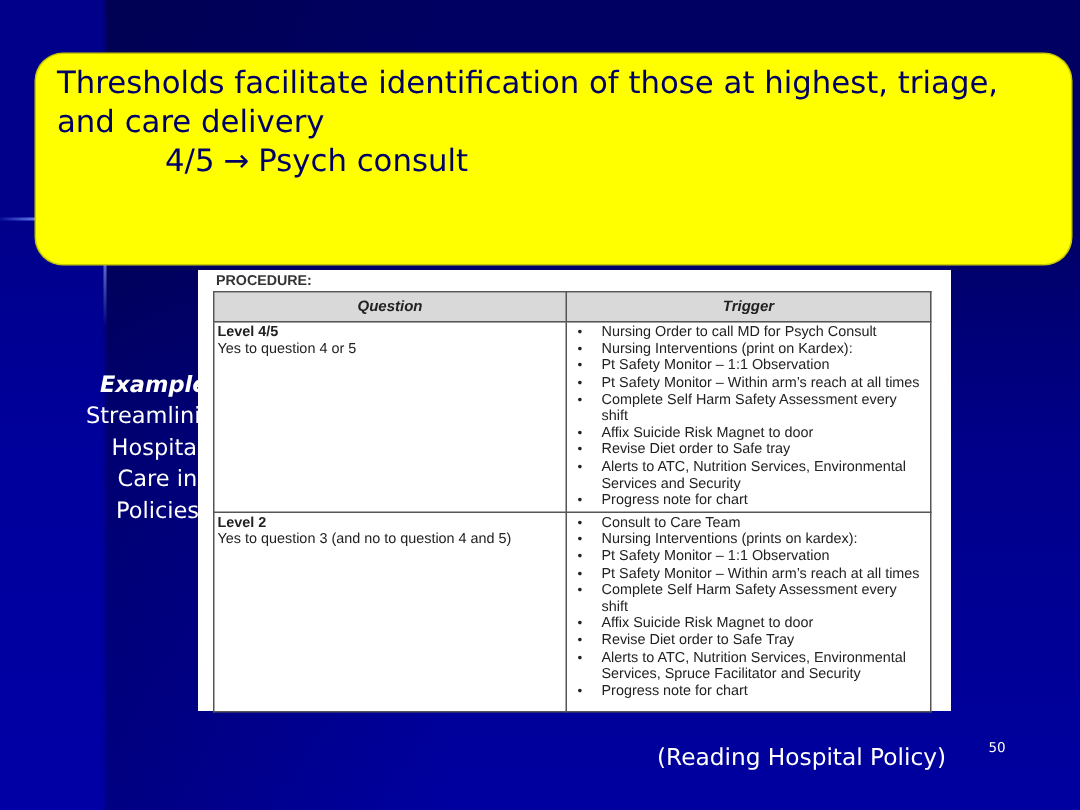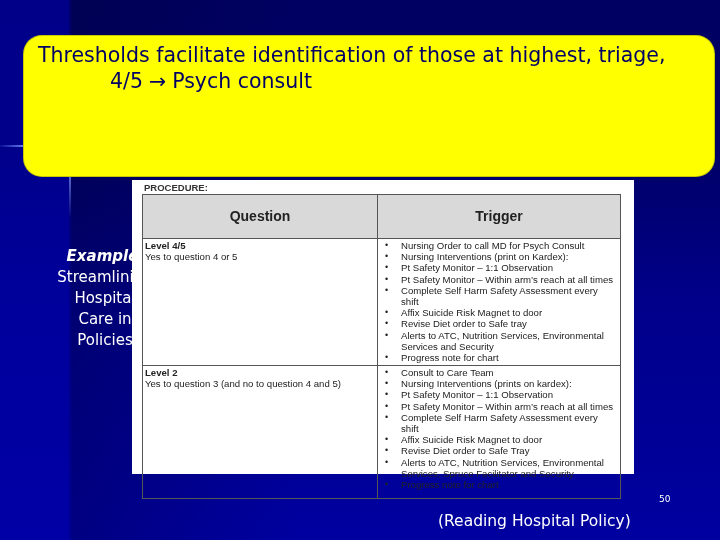--- a/index.html
+++ b/index.html
@@ -88,6 +88,7 @@
 
 <div class="callout">
   <div class="line">Thresholds facilitate identification of those at highest, triage,</div>
+  <div class="line">and care delivery</div>
   <div class="line indent">
     <span>4/5</span><span class="arrow">→</span><span>Psych consult</span>
   </div>

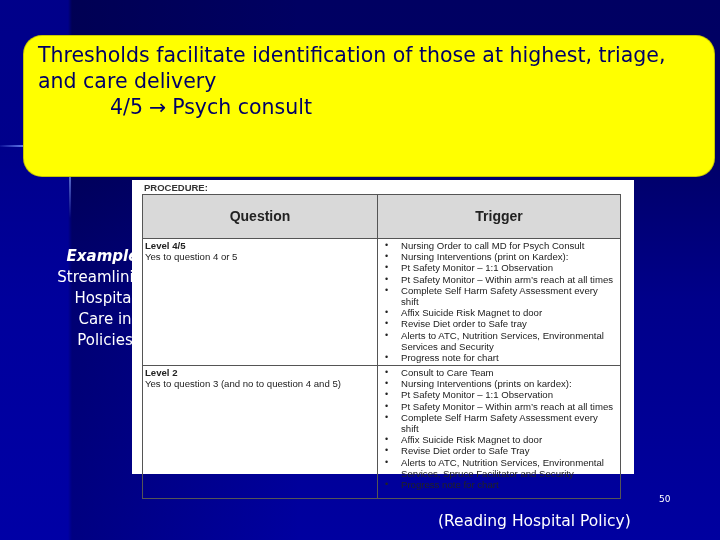--- a/index.html
+++ b/index.html
@@ -57,7 +57,7 @@
   }
   .doc th {
     background: #d9d9d9; border: 1px solid #555; font-weight: bold;
-    height: 11px; padding: 16px; font-size: 14px; line-height: 11px;
+    height: 11px; padding: 4px; font-size: 10px; line-height: 11px; font-style: italic;
   }
   .doc td {
     border: 1px solid #555; vertical-align: top; padding: 1px 3px 1px 2px;

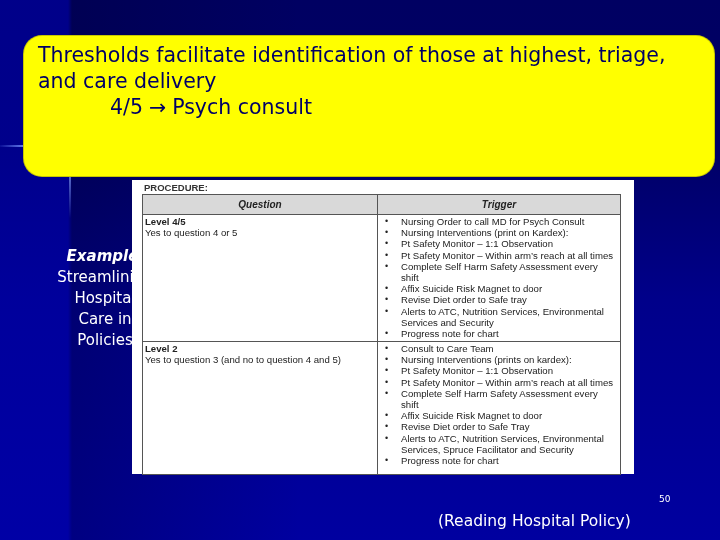--- a/index.html
+++ b/index.html
@@ -73,7 +73,7 @@
   .doc .row2 td { height: 130px; }
 
   .source {
-    position: absolute; left: 438px; top: 512px; color: #ffffff; font-size: 15.5px;
+    position: absolute; left: 438px; top: 496px; color: #ffffff; font-size: 15.5px;
   }
   .slide-num {
     position: absolute; left: 659px; top: 494px; color: #ffffff; font-size: 9px;

